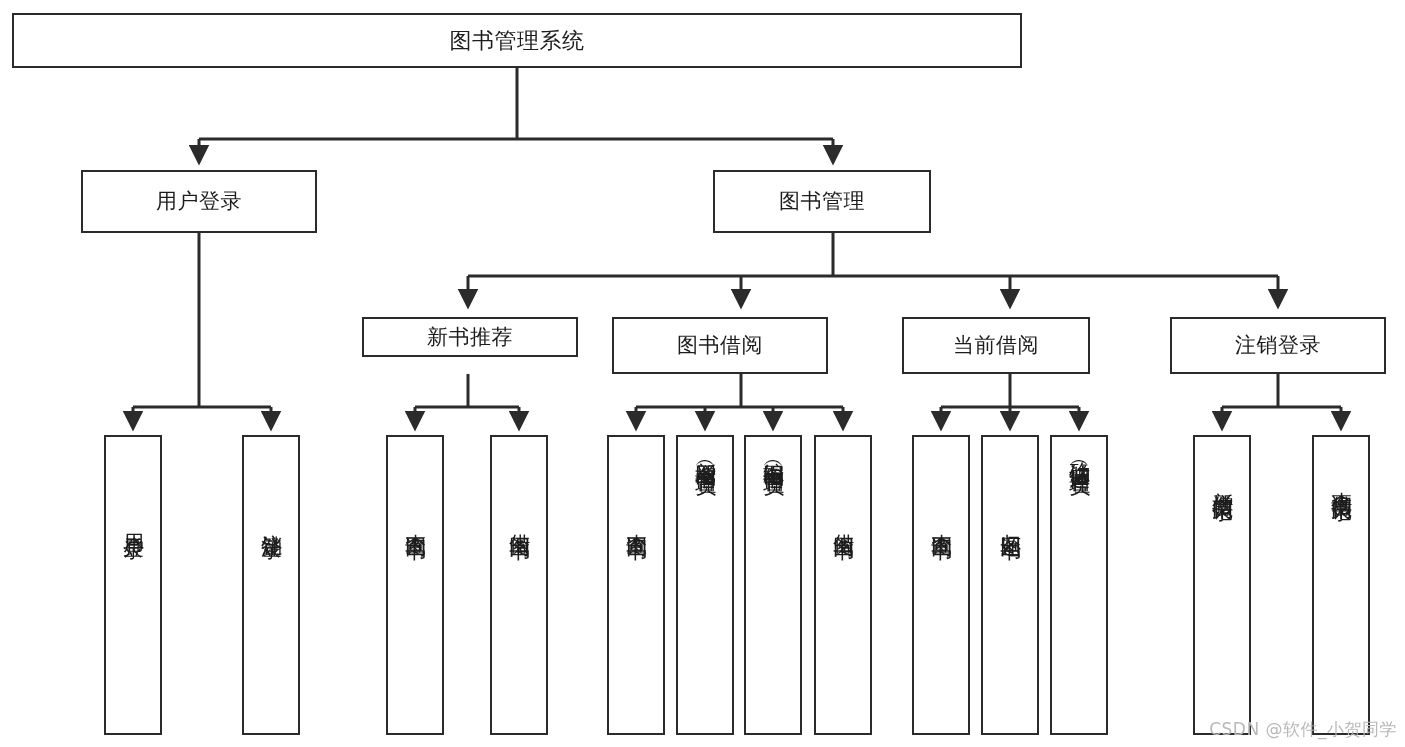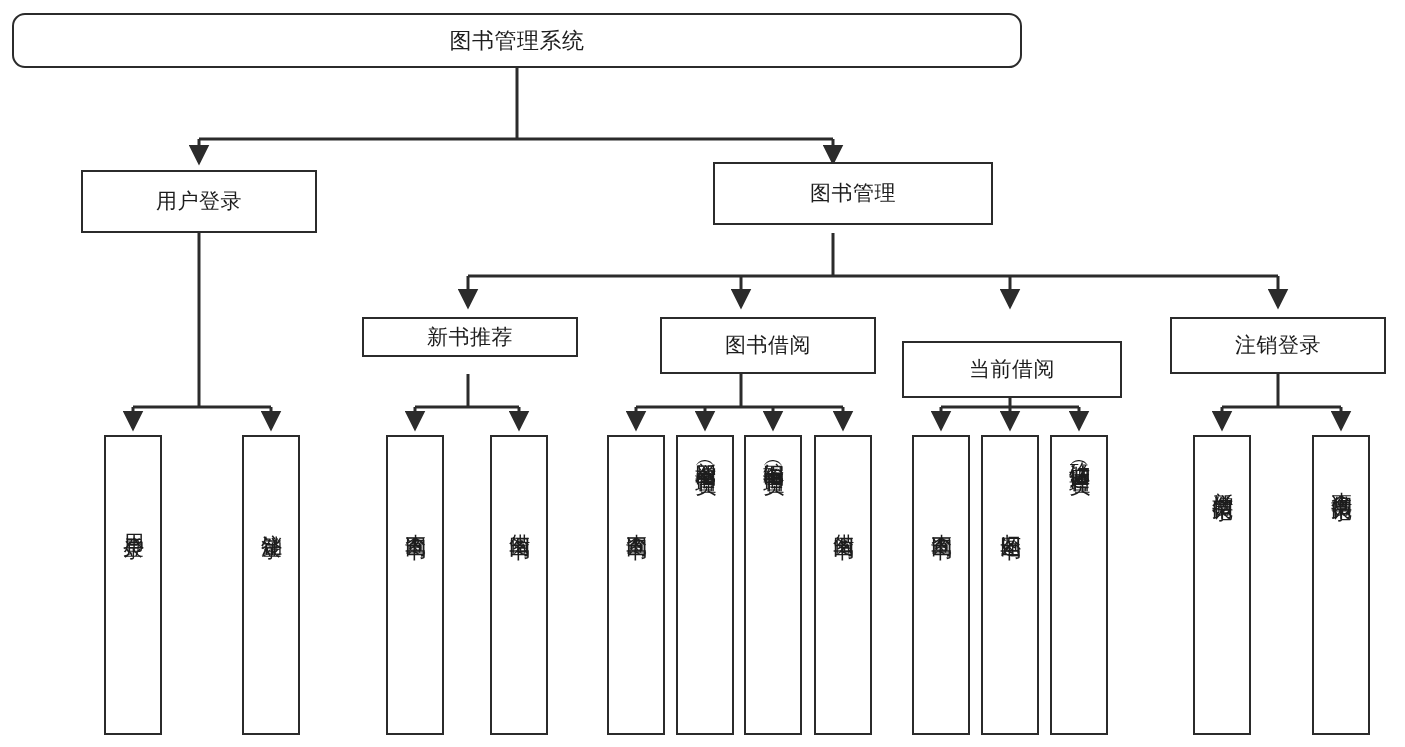--- a/index.html
+++ b/index.html
@@ -122,7 +122,7 @@
     </g>
   </svg>
 
-  <div class="node root" style="left:12px; top:13px; width:1010px; height:55px;border-radius:13px;">
+  <div class="node root" style="left:12px; top:13px; width:1010px; height:55px;">
     <span class="label">图书管理系统</span>
   </div>
 

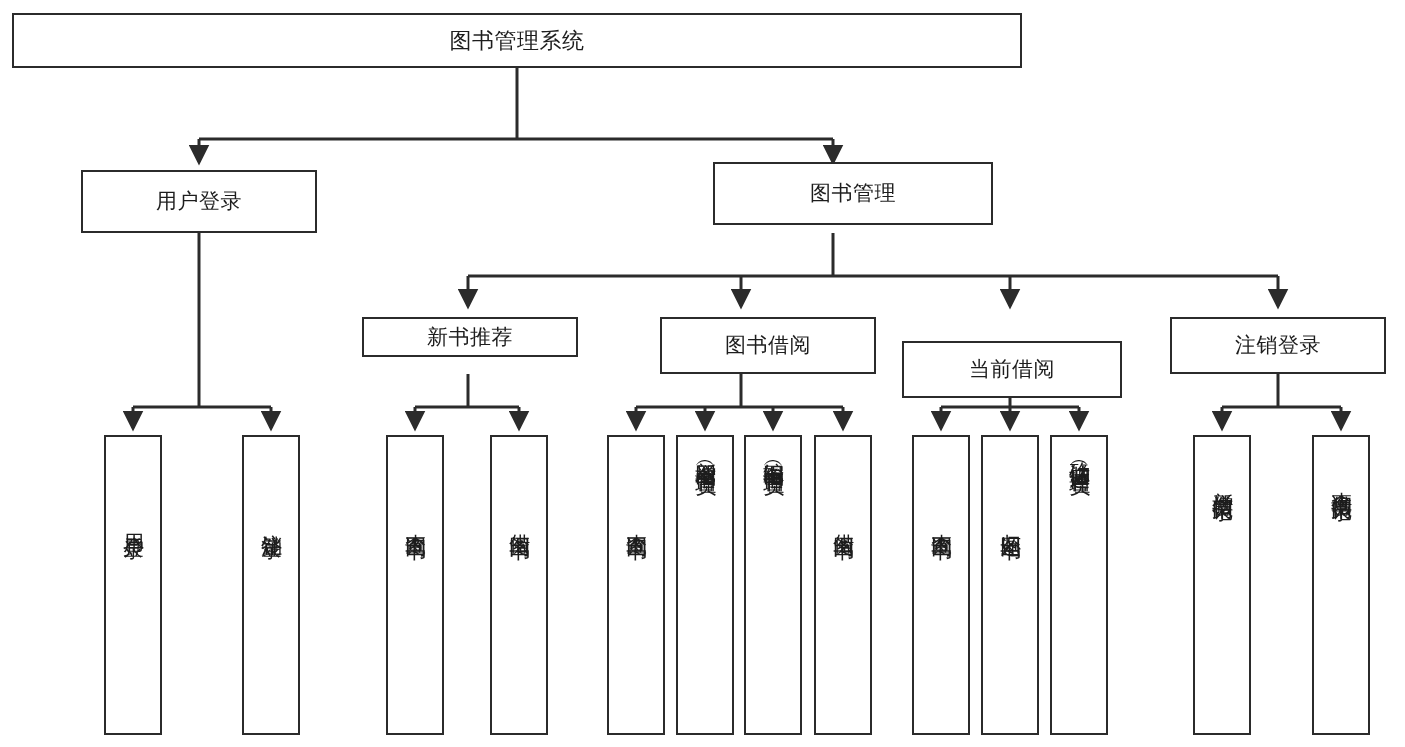--- a/index.html
+++ b/index.html
@@ -129,7 +129,7 @@
   <div class="node" style="left:81px; top:170px; width:236px; height:63px;">
     <span class="label">用户登录</span>
   </div>
-  <div class="node" style="left:713px; top:162px; width:280px; height:63px;">
+  <div class="node" style="left:713px; top:170px; width:218px; height:63px;">
     <span class="label">图书管理</span>
   </div>
 

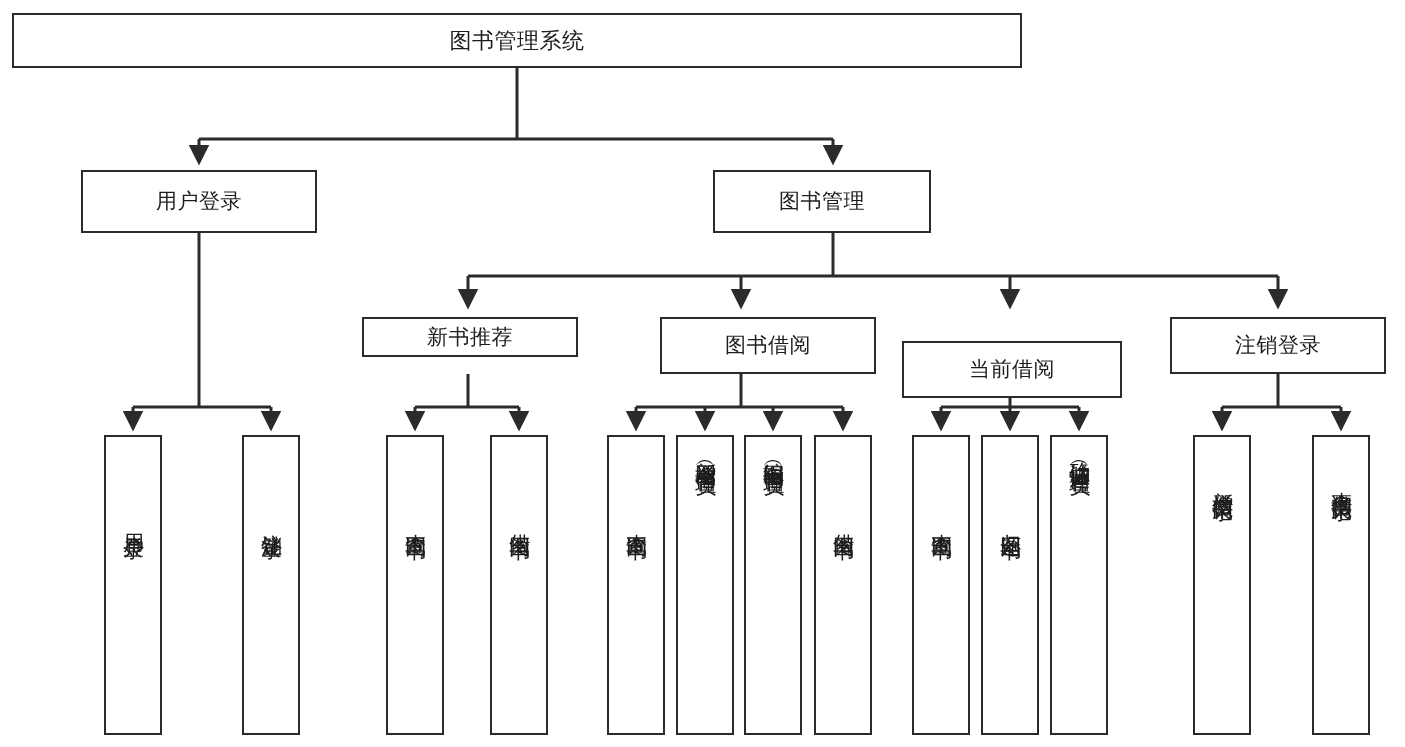--- a/index.html
+++ b/index.html
@@ -136,7 +136,7 @@
   <div class="node" style="left:362px; top:317px; width:216px; height:40px;">
     <span class="label">新书推荐</span>
   </div>
-  <div class="node" style="left:660px; top:317px; width:216px; height:57px;">
+  <div class="node" style="left:612px; top:317px; width:216px; height:57px;">
     <span class="label">图书借阅</span>
   </div>
   <div class="node" style="left:902px; top:317px; width:220px; height:57px;margin-top:24px;">

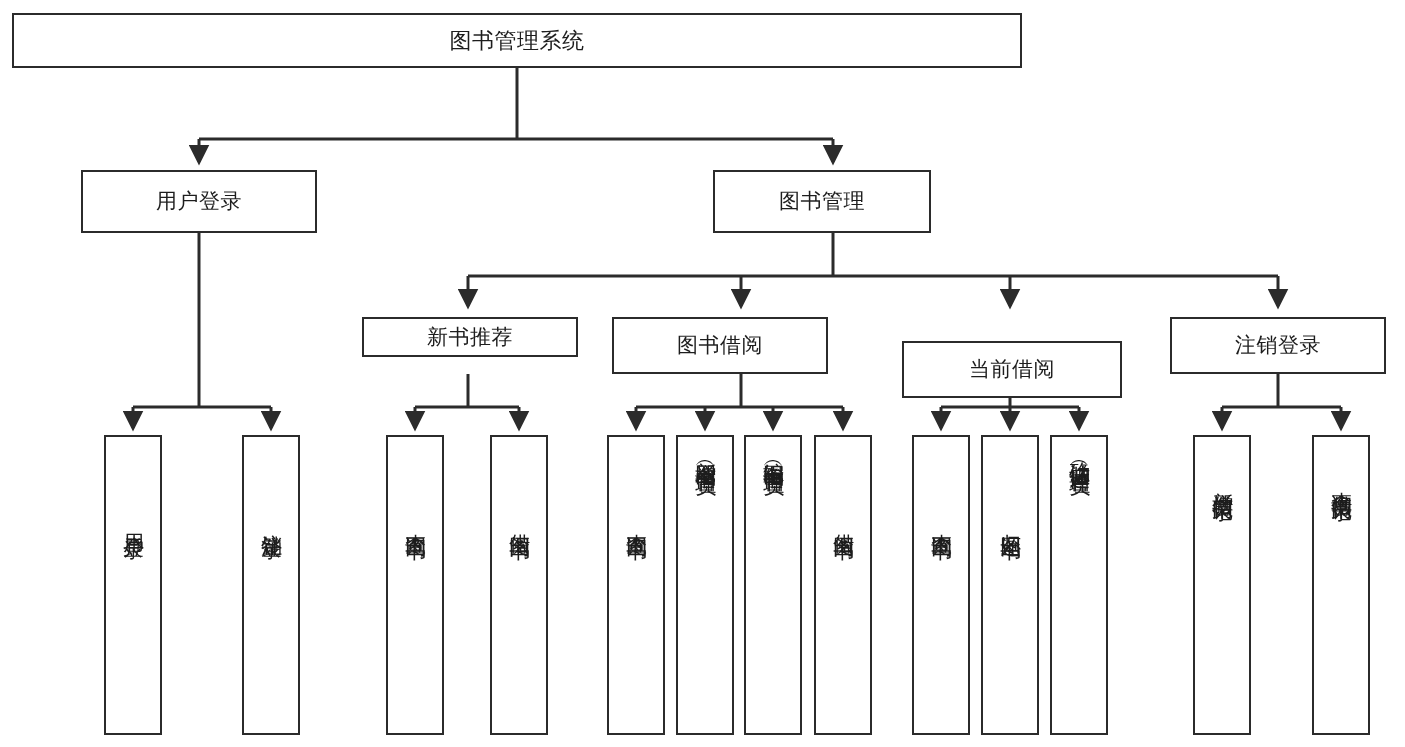--- a/index.html
+++ b/index.html
@@ -139,7 +139,7 @@
   <div class="node" style="left:612px; top:317px; width:216px; height:57px;">
     <span class="label">图书借阅</span>
   </div>
-  <div class="node" style="left:902px; top:317px; width:220px; height:57px;margin-top:24px;">
+  <div class="node" style="left:902px; top:317px; width:188px; height:57px;">
     <span class="label">当前借阅</span>
   </div>
   <div class="node" style="left:1170px; top:317px; width:216px; height:57px;">

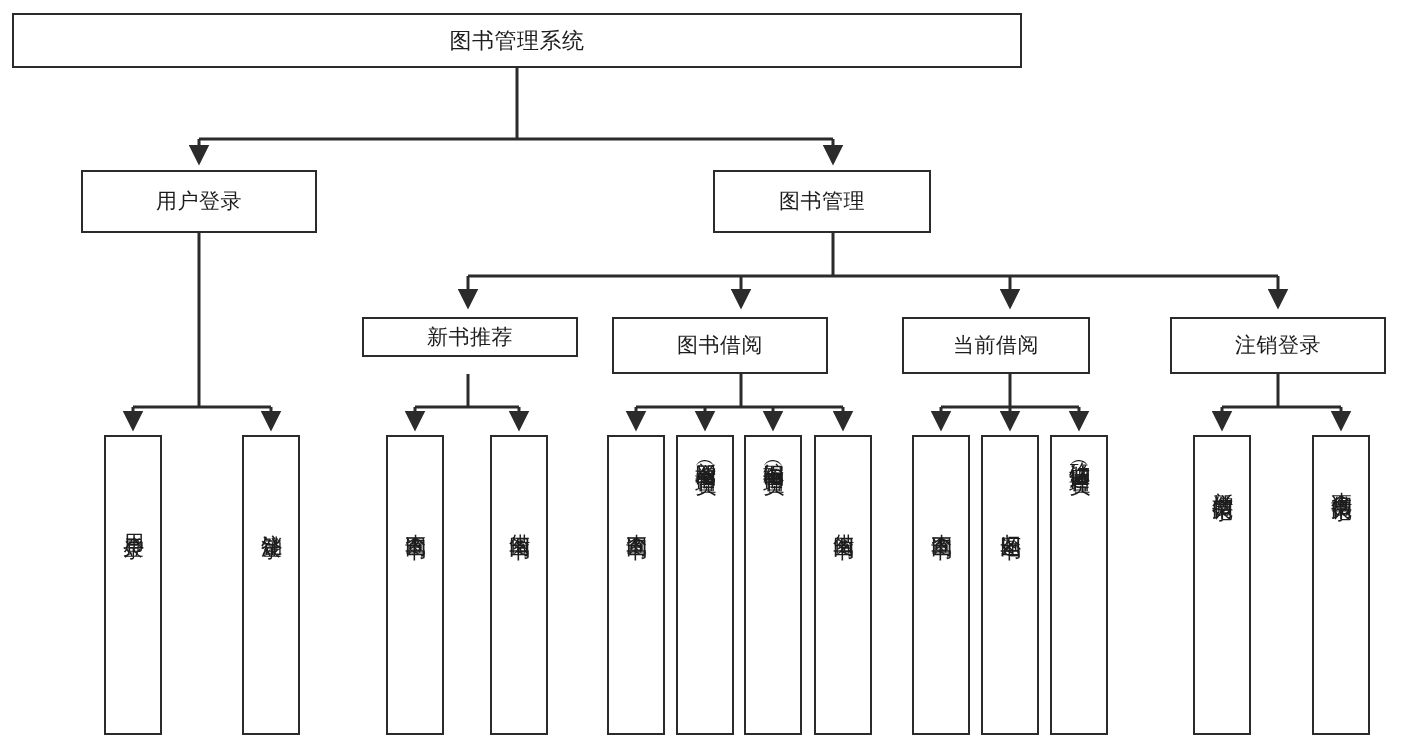--- a/index.html
+++ b/index.html
@@ -190,6 +190,7 @@
     <span class="label">查询借阅记录</span>
   </div>
 
+  <div class="watermark">CSDN @软件_小贺同学</div>
 
 </div>
 

